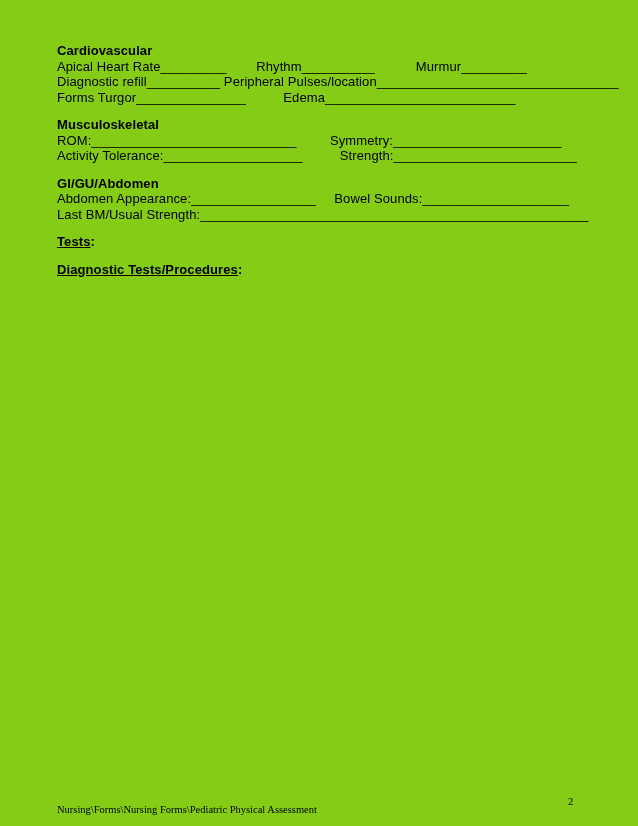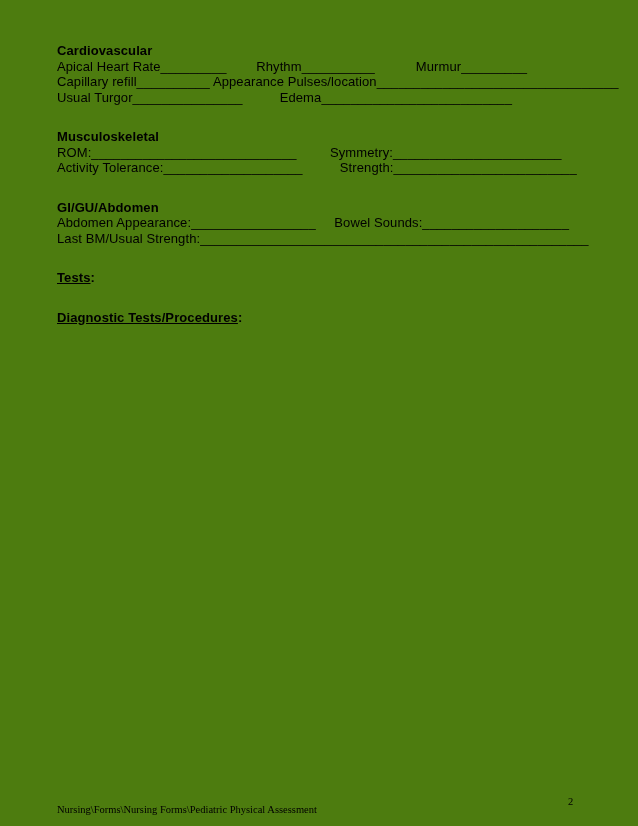--- a/index.html
+++ b/index.html
@@ -8,7 +8,7 @@
     position: relative;
     width: 638px;
     height: 826px;
-    background: #4d7c0f;
+    background: #84cc16;
     font-family: "Liberation Sans", sans-serif;
     font-size: 13px;
     color: #000000;

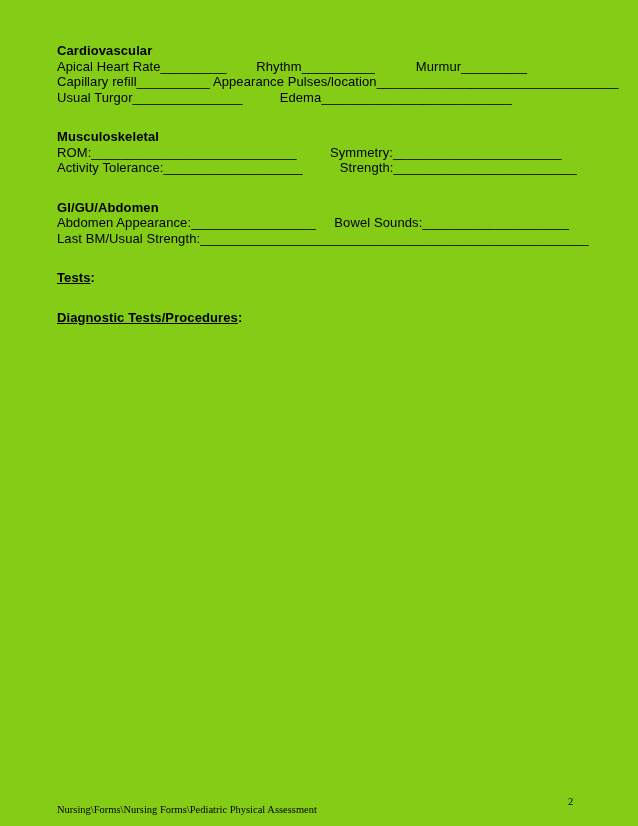--- a/index.html
+++ b/index.html
@@ -62,7 +62,7 @@
     <div class="section">
       <div class="line heading">Cardiovascular</div>
       <div class="line">Apical Heart Rate_________        Rhythm__________           Murmur_________</div>
-      <div class="line">Capillary refill__________ Appearance Pulses/location_________________________________</div>
+      <div class="line">Diagnostic refill__________ Peripheral Pulses/location_________________________________</div>
       <div class="line">Usual Turgor_______________          Edema__________________________</div>
     </div>
 

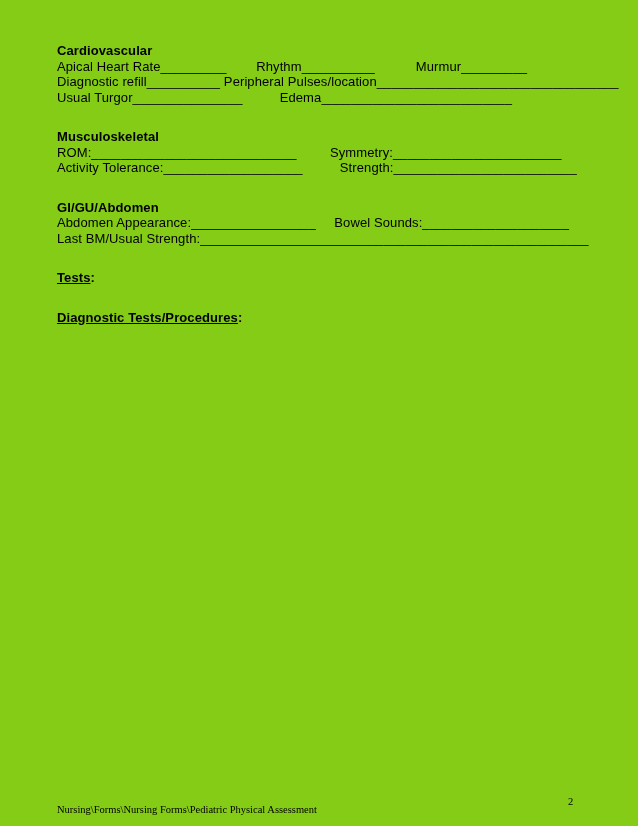--- a/index.html
+++ b/index.html
@@ -63,7 +63,7 @@
       <div class="line heading">Cardiovascular</div>
       <div class="line">Apical Heart Rate_________        Rhythm__________           Murmur_________</div>
       <div class="line">Diagnostic refill__________ Peripheral Pulses/location_________________________________</div>
-      <div class="line">Usual Turgor_______________          Edema__________________________</div>
+      <div class="line">Forms Turgor_______________          Edema__________________________</div>
     </div>
 
     <div class="section">

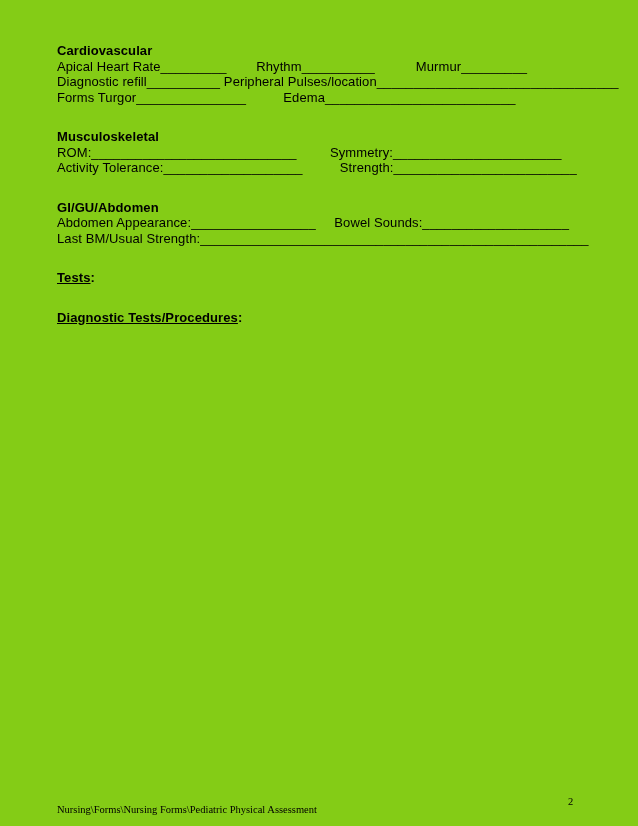--- a/index.html
+++ b/index.html
@@ -29,7 +29,7 @@
     font-weight: bold;
   }
   .section { margin: 0; }
-  .section + .section { margin-top: 24px; }
+  .section + .section { margin-top: 12px; }
   .section-labs { margin-top: 12px; }
   .section-diagnostic { margin-top: 210px; }
   .underline { text-decoration: underline; }

